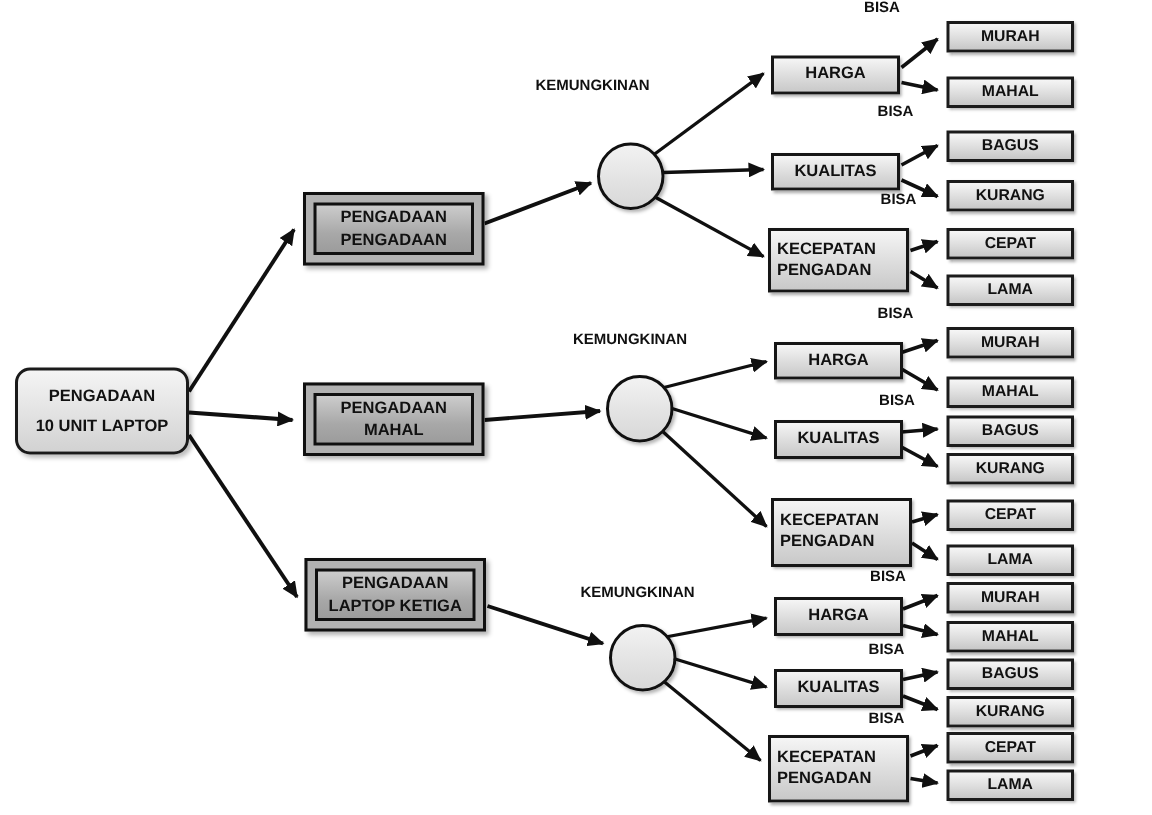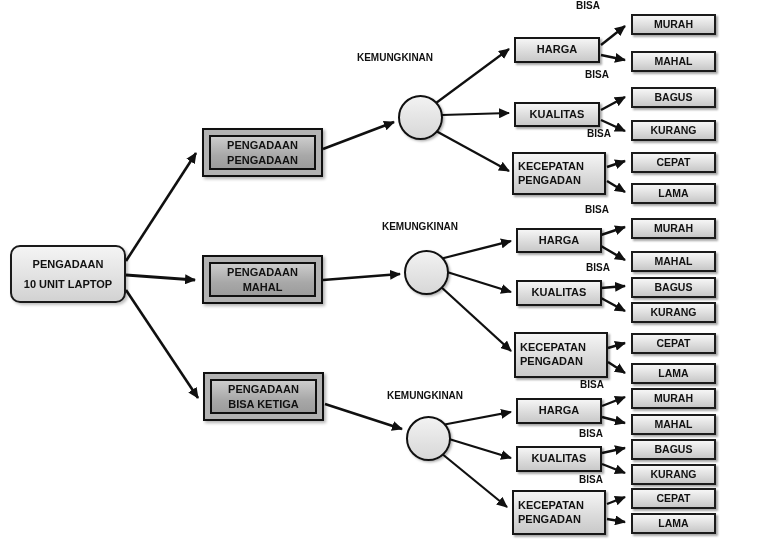--- a/index.html
+++ b/index.html
@@ -135,7 +135,7 @@
   <div class="alt-box" style="left:203px;top:372px;">
     <div class="alt-inner">
       <span>PENGADAAN</span>
-      <span>BISA KETIGA</span>
+      <span>LAPTOP KETIGA</span>
     </div>
   </div>
 

